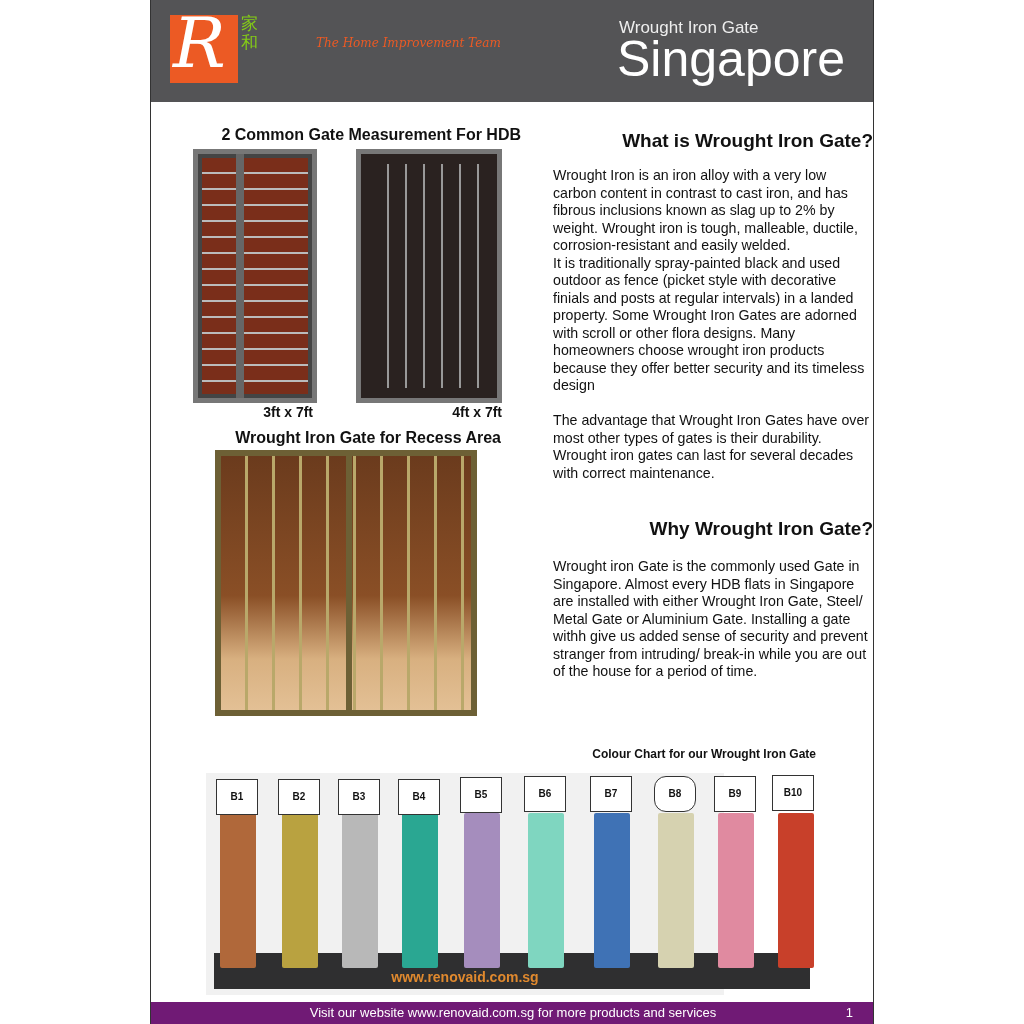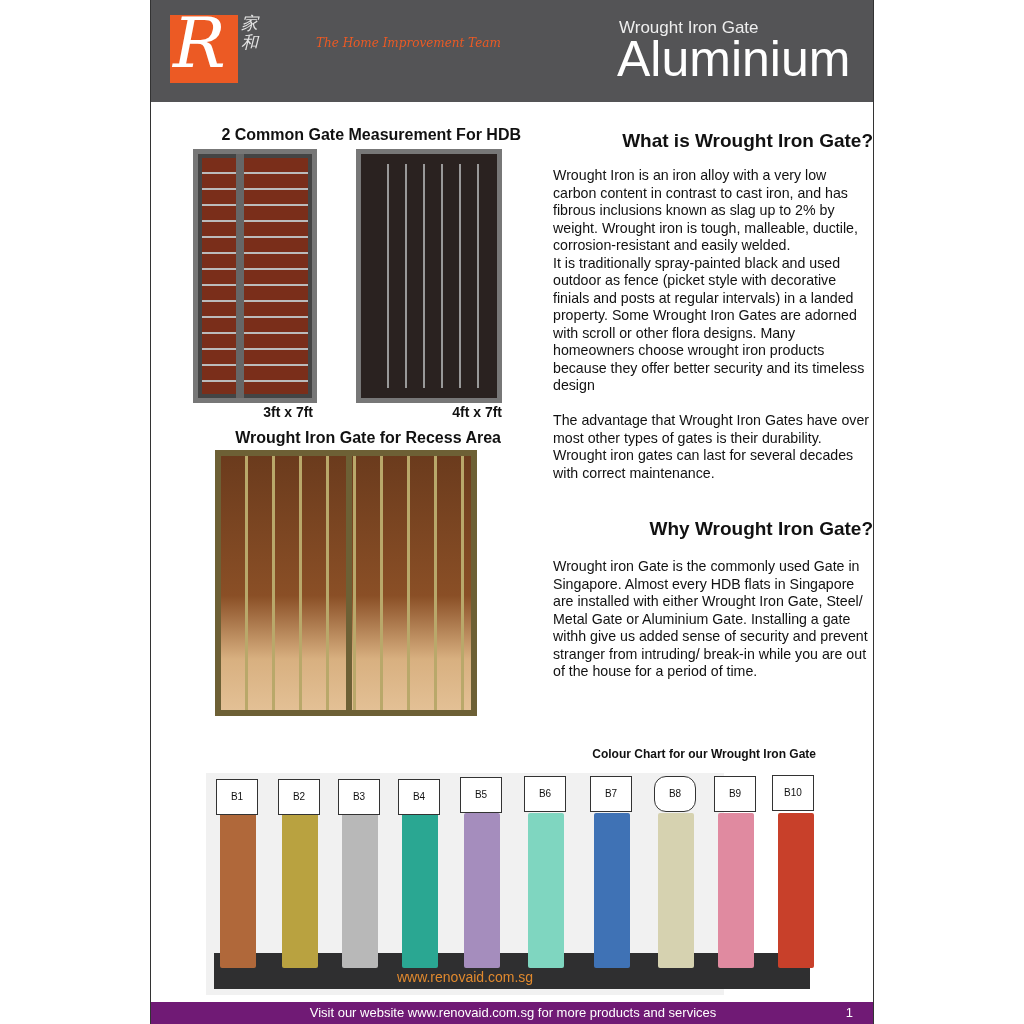--- a/index.html
+++ b/index.html
@@ -8,7 +8,7 @@
   .header { position:absolute; left:0; top:0; width:100%; height:102px; background:#545456; }
   .logo-box { position:absolute; left:19px; top:15px; width:68px; height:68px; background:#ec5a24; }
   .logo-r { position:absolute; left:22px; top:8px; font-family:"DejaVu Serif", serif; font-size:70px; color:#fff; line-height:70px; font-style:italic; }
-  .logo-cn { position:absolute; left:90px; top:14px; color:#e5e5e5; font-size:17px; line-height:19px; width:20px;font-style:italic; }
+  .logo-cn { position:absolute; left:90px; top:14px; color:#84cc16; font-size:17px; line-height:19px; width:20px; }
   .logo-tag { position:absolute; left:165px; top:36px; color:#ec5a24; font-family:"DejaVu Serif", serif; font-style:italic; font-size:12px; }
   .logo-name { position:absolute; left:86px; top:46px; color:#ec5a24; font-family:"DejaVu Serif", serif; font-style:italic; font-size:30px; letter-spacing:1px; }
   .h-sub { position:absolute; left:468px; top:18px; color:#eee; font-size:17px; }

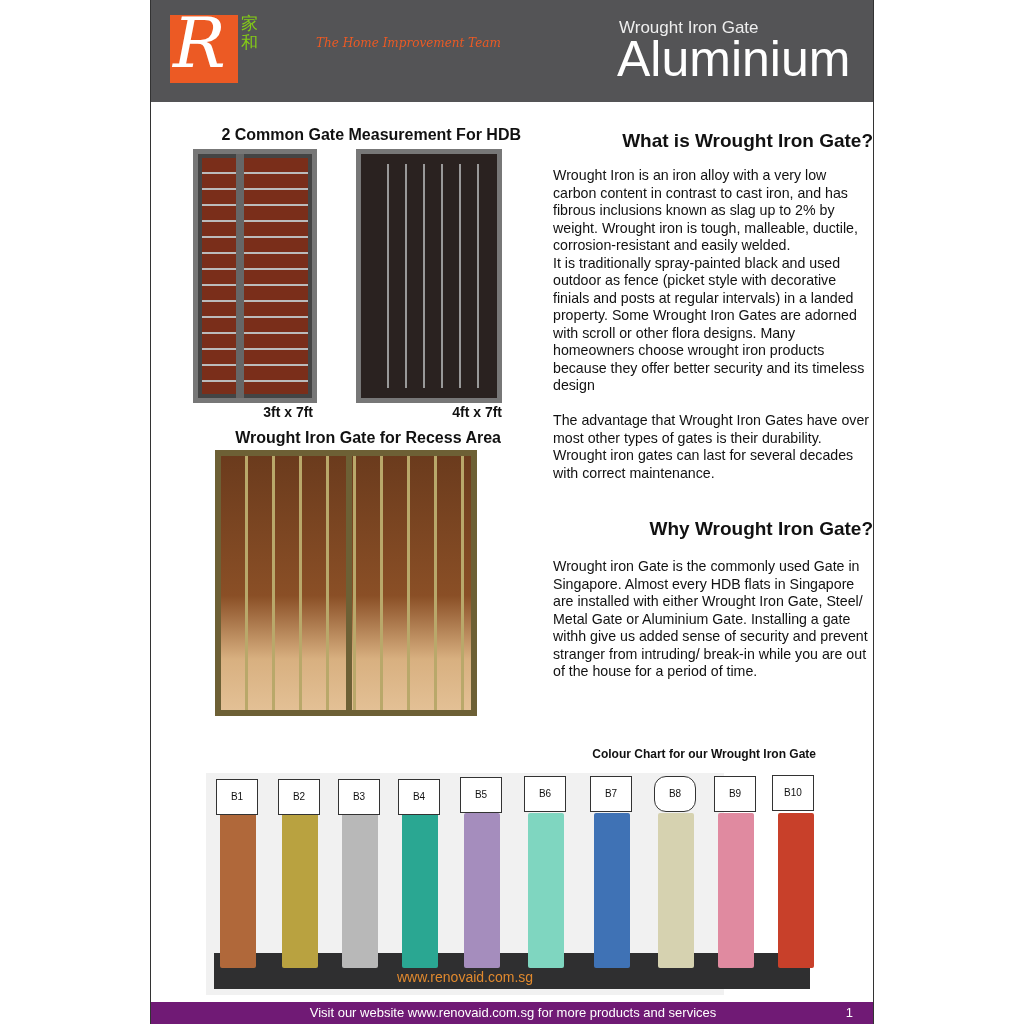--- a/index.html
+++ b/index.html
@@ -44,7 +44,7 @@
     <div class="logo-cn">家和</div>
     <div class="logo-tag">The Home Improvement Team</div>
     <div class="h-sub">Wrought Iron Gate</div>
-    <div class="h-title">Aluminium</div>
+    <div class="h-title">Singapore</div>
   </div>
 
   <div class="sec-title" style="left:30px;top:126px;width:340px;font-size:16px;">2 Common Gate Measurement For HDB</div>

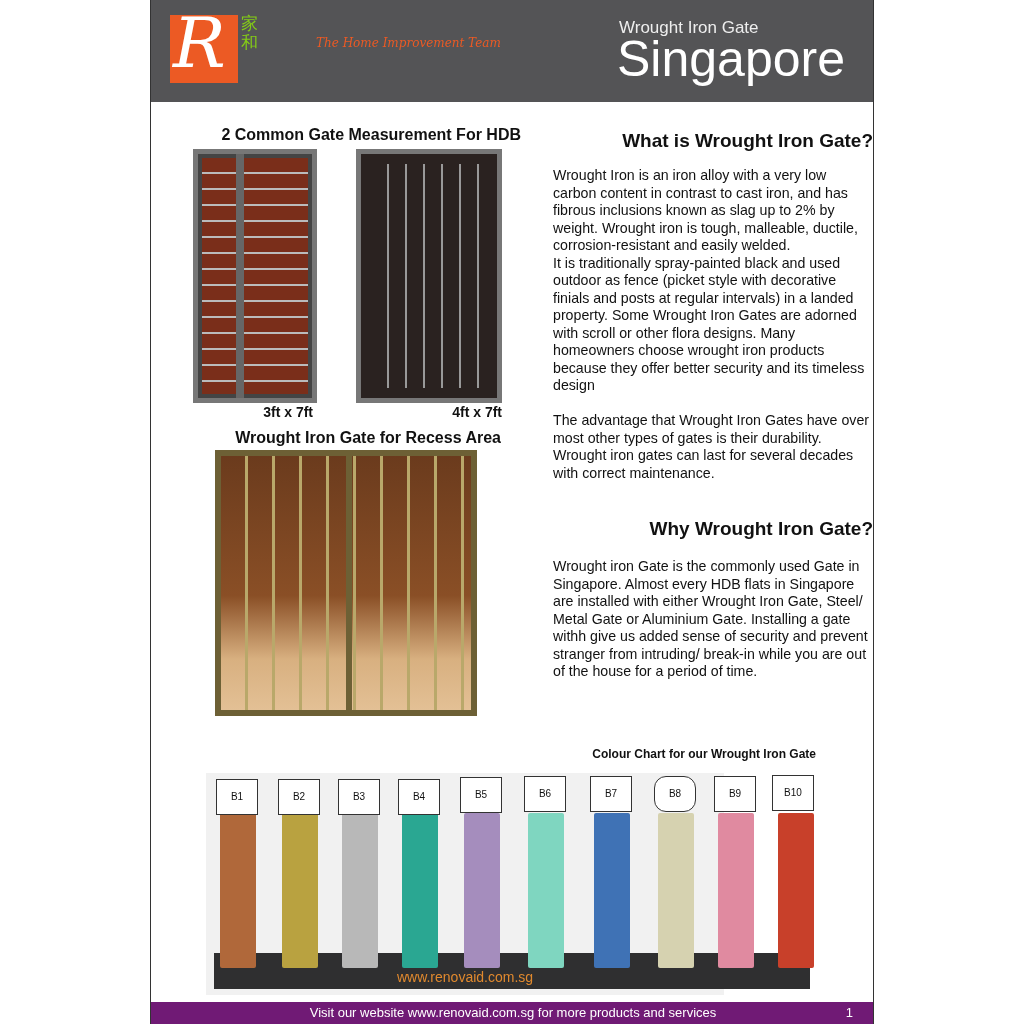--- a/index.html
+++ b/index.html
@@ -25,7 +25,7 @@
   .recess { left:64px; top:450px; width:262px; height:266px; background:linear-gradient(180deg,#6b3b1d 0%,#8a4f26 55%,#d8b080 80%,#e3c095 100%); border:6px solid #6d6035; }
   .recess .bars { position:absolute; inset:0; background:repeating-linear-gradient(90deg,transparent 0 24px,#b9a86a 24px 27px); }
   .recess .mid { position:absolute; left:125px; top:0; width:6px; height:100%; background:#6d6035; }
-  .chart { position:absolute; left:55px; top:773px; width:518px; height:222px; background:#f1f1f1; }
+  .chart { position:absolute; left:55px; top:773px; width:518px; height:222px; background:#f1f1f1;font-weight:bold; }
   .swatch { position:absolute; top:40px; width:36px; height:155px; border-radius:2px; }
   .label-box { position:absolute; top:6px; width:40px; height:34px; border:1px solid #333; background:#fff; font-size:10px; text-align:center; line-height:34px; color:#111; }
   .chart-base { position:absolute; left:8px; bottom:6px; width:596px; height:36px; background:#2f2f30; }

